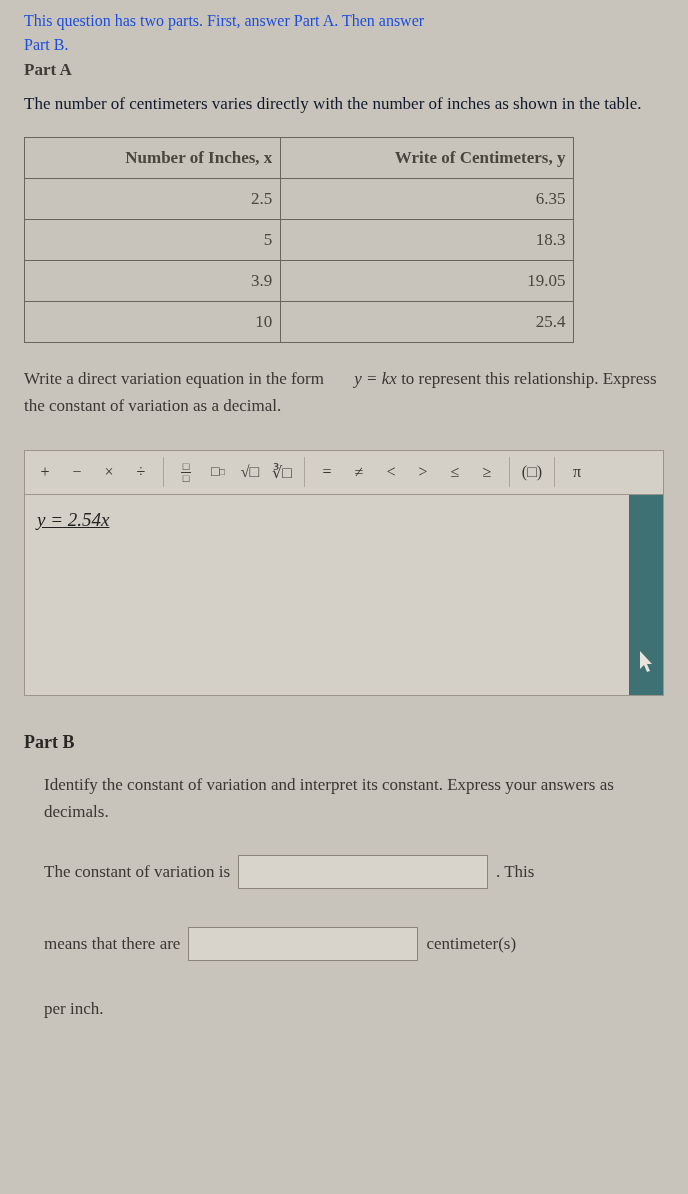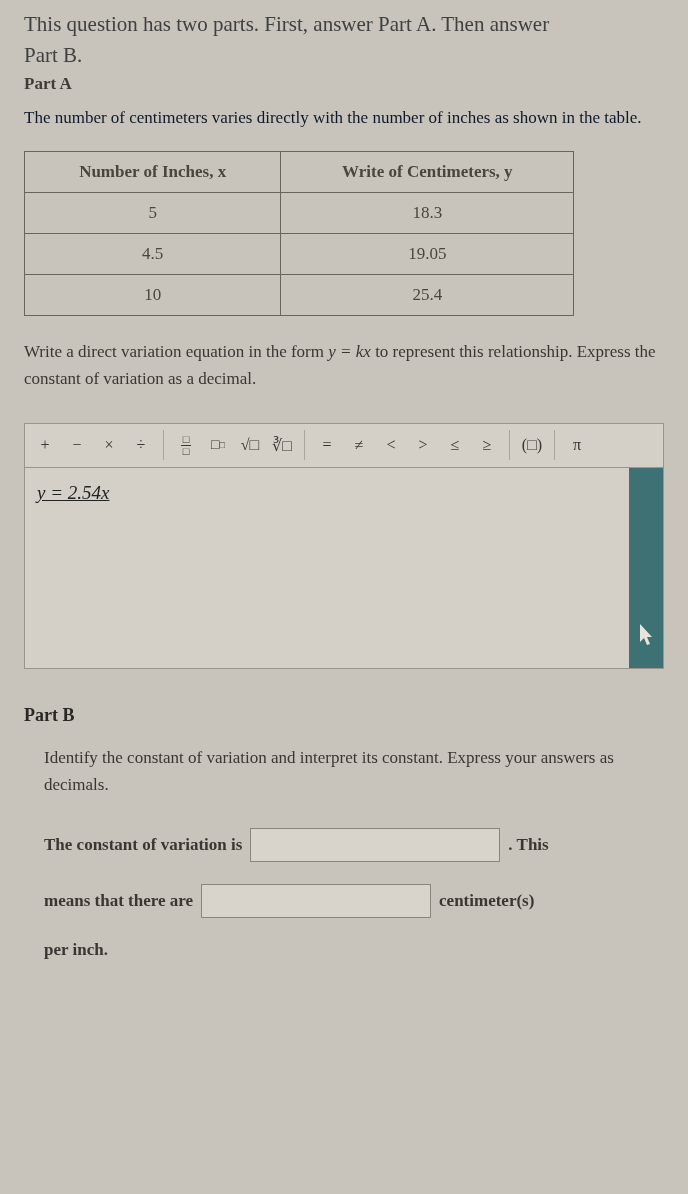--- a/index.html
+++ b/index.html
@@ -12,7 +12,7 @@
     padding: 12px 24px;
     overflow: hidden;
   }
-  .intro-line { font-size: 21px; color: #404040; margin-bottom: 6px; }
+  .intro-line { font-size: 16px; color: #1d4ed8; margin-bottom: 6px; }
   .part-label { font-size: 17px; font-weight: bold; color: #403c36; margin: 6px 0 10px; }
   .desc { font-size: 17px; line-height: 1.6; color: #0f172a; margin-bottom: 20px; }
   table.data {

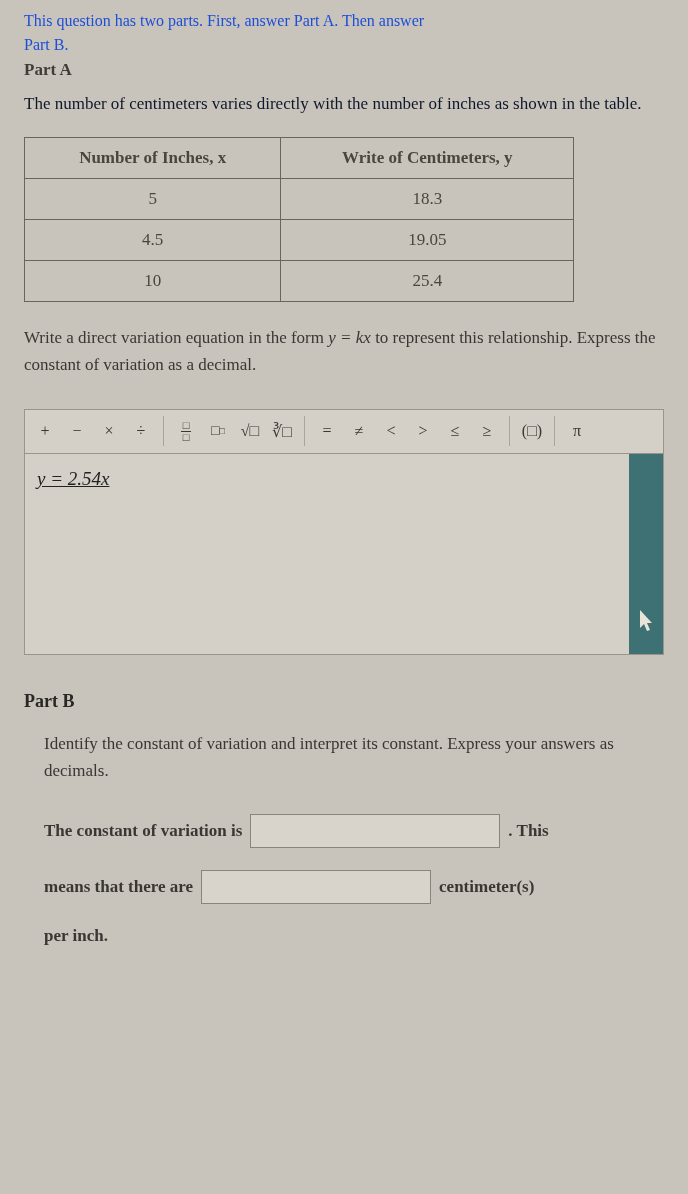--- a/index.html
+++ b/index.html
@@ -24,7 +24,7 @@
   table.data th, table.data td {
     border: 1px solid #6a655c;
     padding: 10px 8px;
-    text-align: center;
+    text-align: right;
     font-size: 17px;
     color: #4a463e;
   }

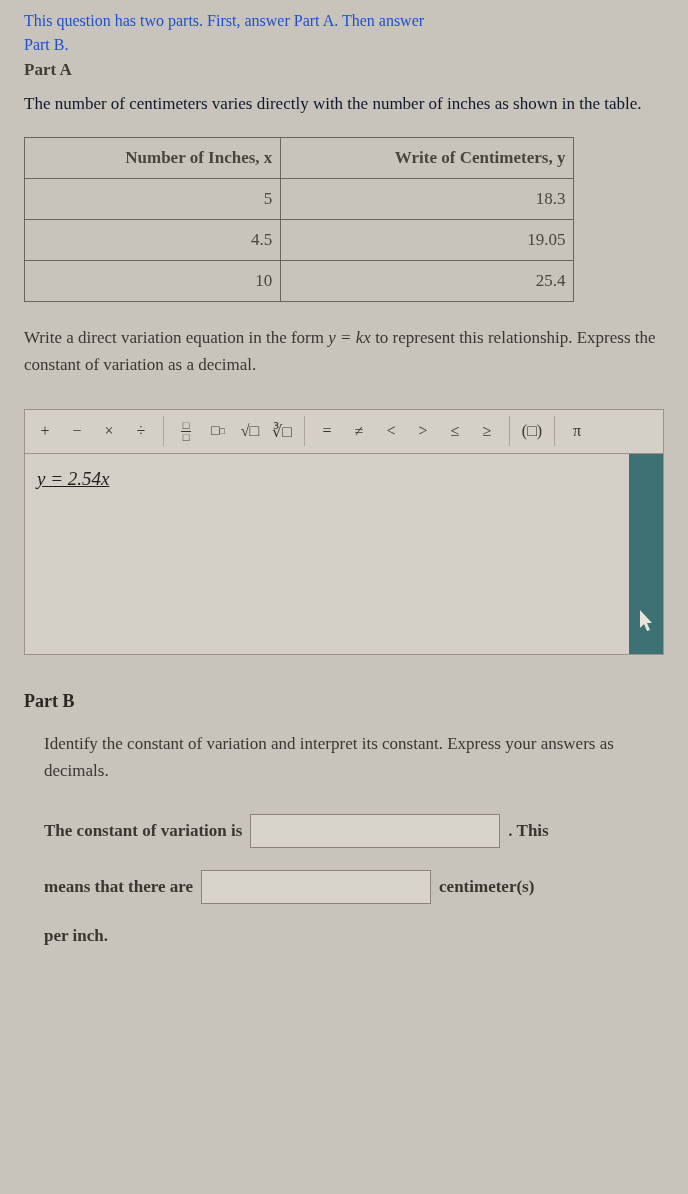--- a/index.html
+++ b/index.html
@@ -116,6 +116,10 @@
     <th><span>Write of Centimeters, y</span></th>
   </tr>
   <tr>
+    <td>2.5</td>
+    <td>6.35</td>
+  </tr>
+  <tr>
     <td>5</td>
     <td>18.3</td>
   </tr>

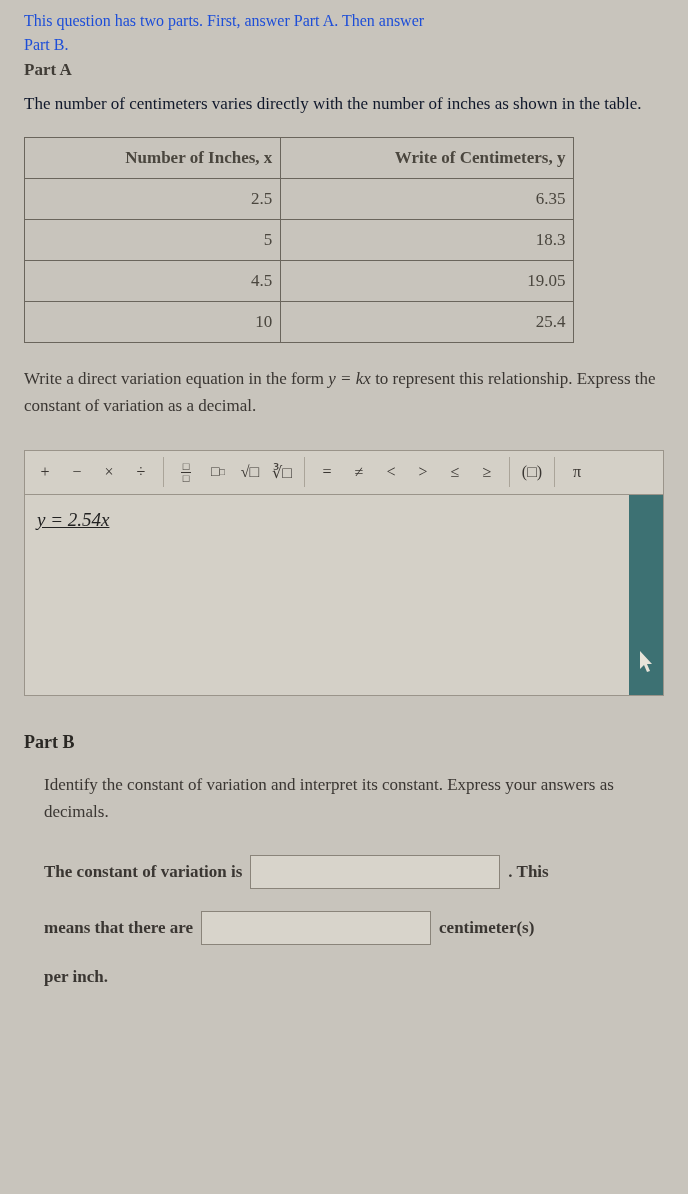--- a/index.html
+++ b/index.html
@@ -124,7 +124,7 @@
     <td>18.3</td>
   </tr>
   <tr>
-    <td>4.5</td>
+    <td>3.9</td>
     <td>19.05</td>
   </tr>
   <tr>

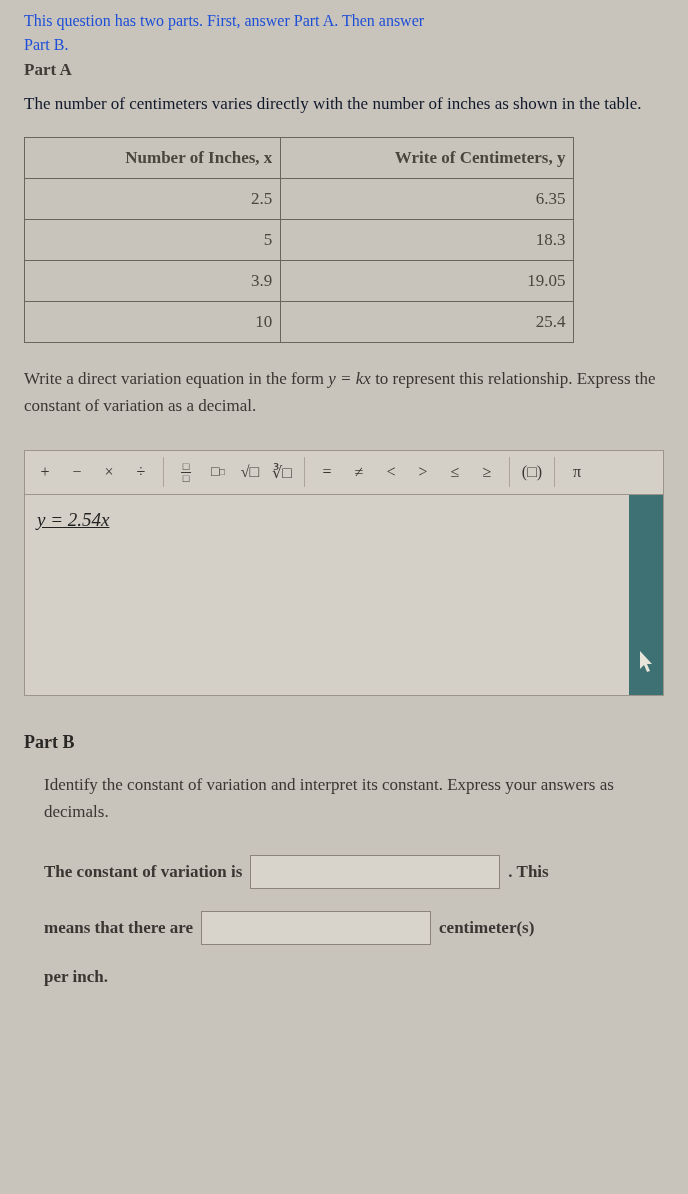--- a/index.html
+++ b/index.html
@@ -30,7 +30,7 @@
   }
   table.data th { font-weight: bold; }
   .prompt { font-size: 17px; line-height: 1.6; color: #3a3632; margin-bottom: 30px; }
-  .italic { font-style: italic; }
+  .italic { font-style: italic; margin-left: 26px; }
   .editor-wrap {
     border: 1px solid #9a948a;
     background: #d4d0c7;

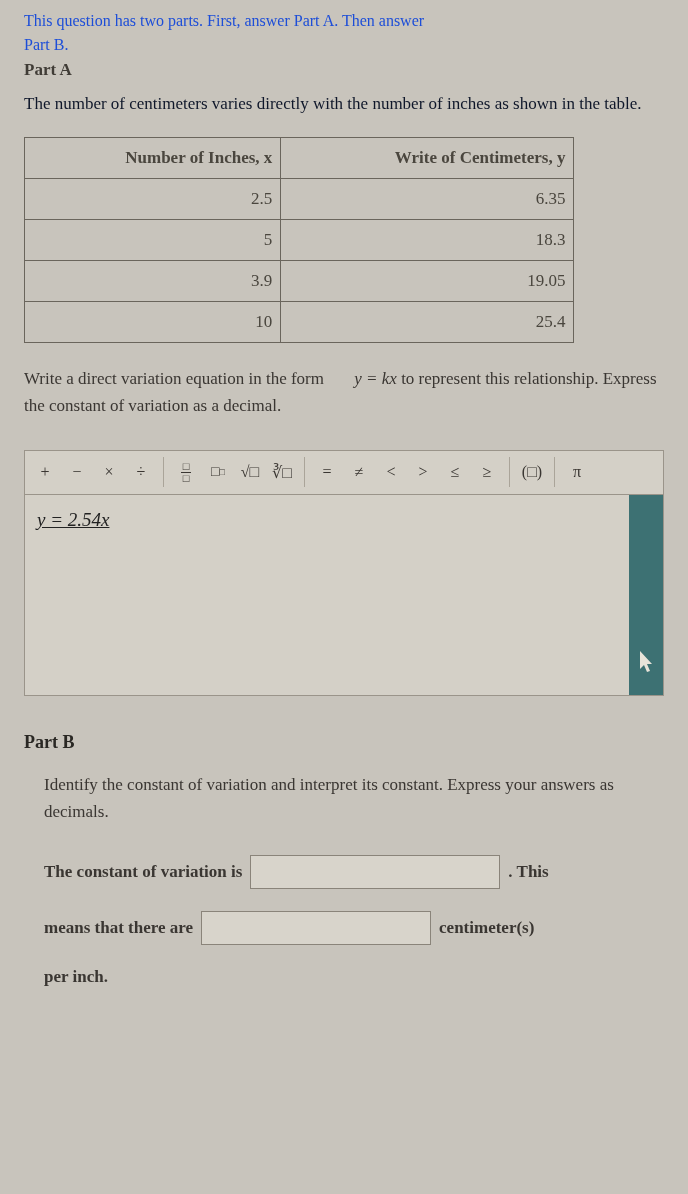--- a/index.html
+++ b/index.html
@@ -90,7 +90,7 @@
   .part-b-label { font-size: 18px; font-weight: bold; color: #2a2824; margin: 6px 0 18px; }
   .section-indent { padding-left: 20px; }
   .pb-desc { font-size: 17px; line-height: 1.6; color: #3a3632; margin-bottom: 30px; }
-  .fill-row { display:flex; align-items:center; gap:8px; font-size:17px; color:#3a3632; margin-bottom:22px; flex-wrap:wrap;font-weight:bold;}
+  .fill-row { display:flex; align-items:center; gap:8px; font-size:17px; color:#3a3632; margin-bottom:38px; flex-wrap:wrap;}
   .blank {
     height: 34px;
     border: 1px solid #8a847a;

